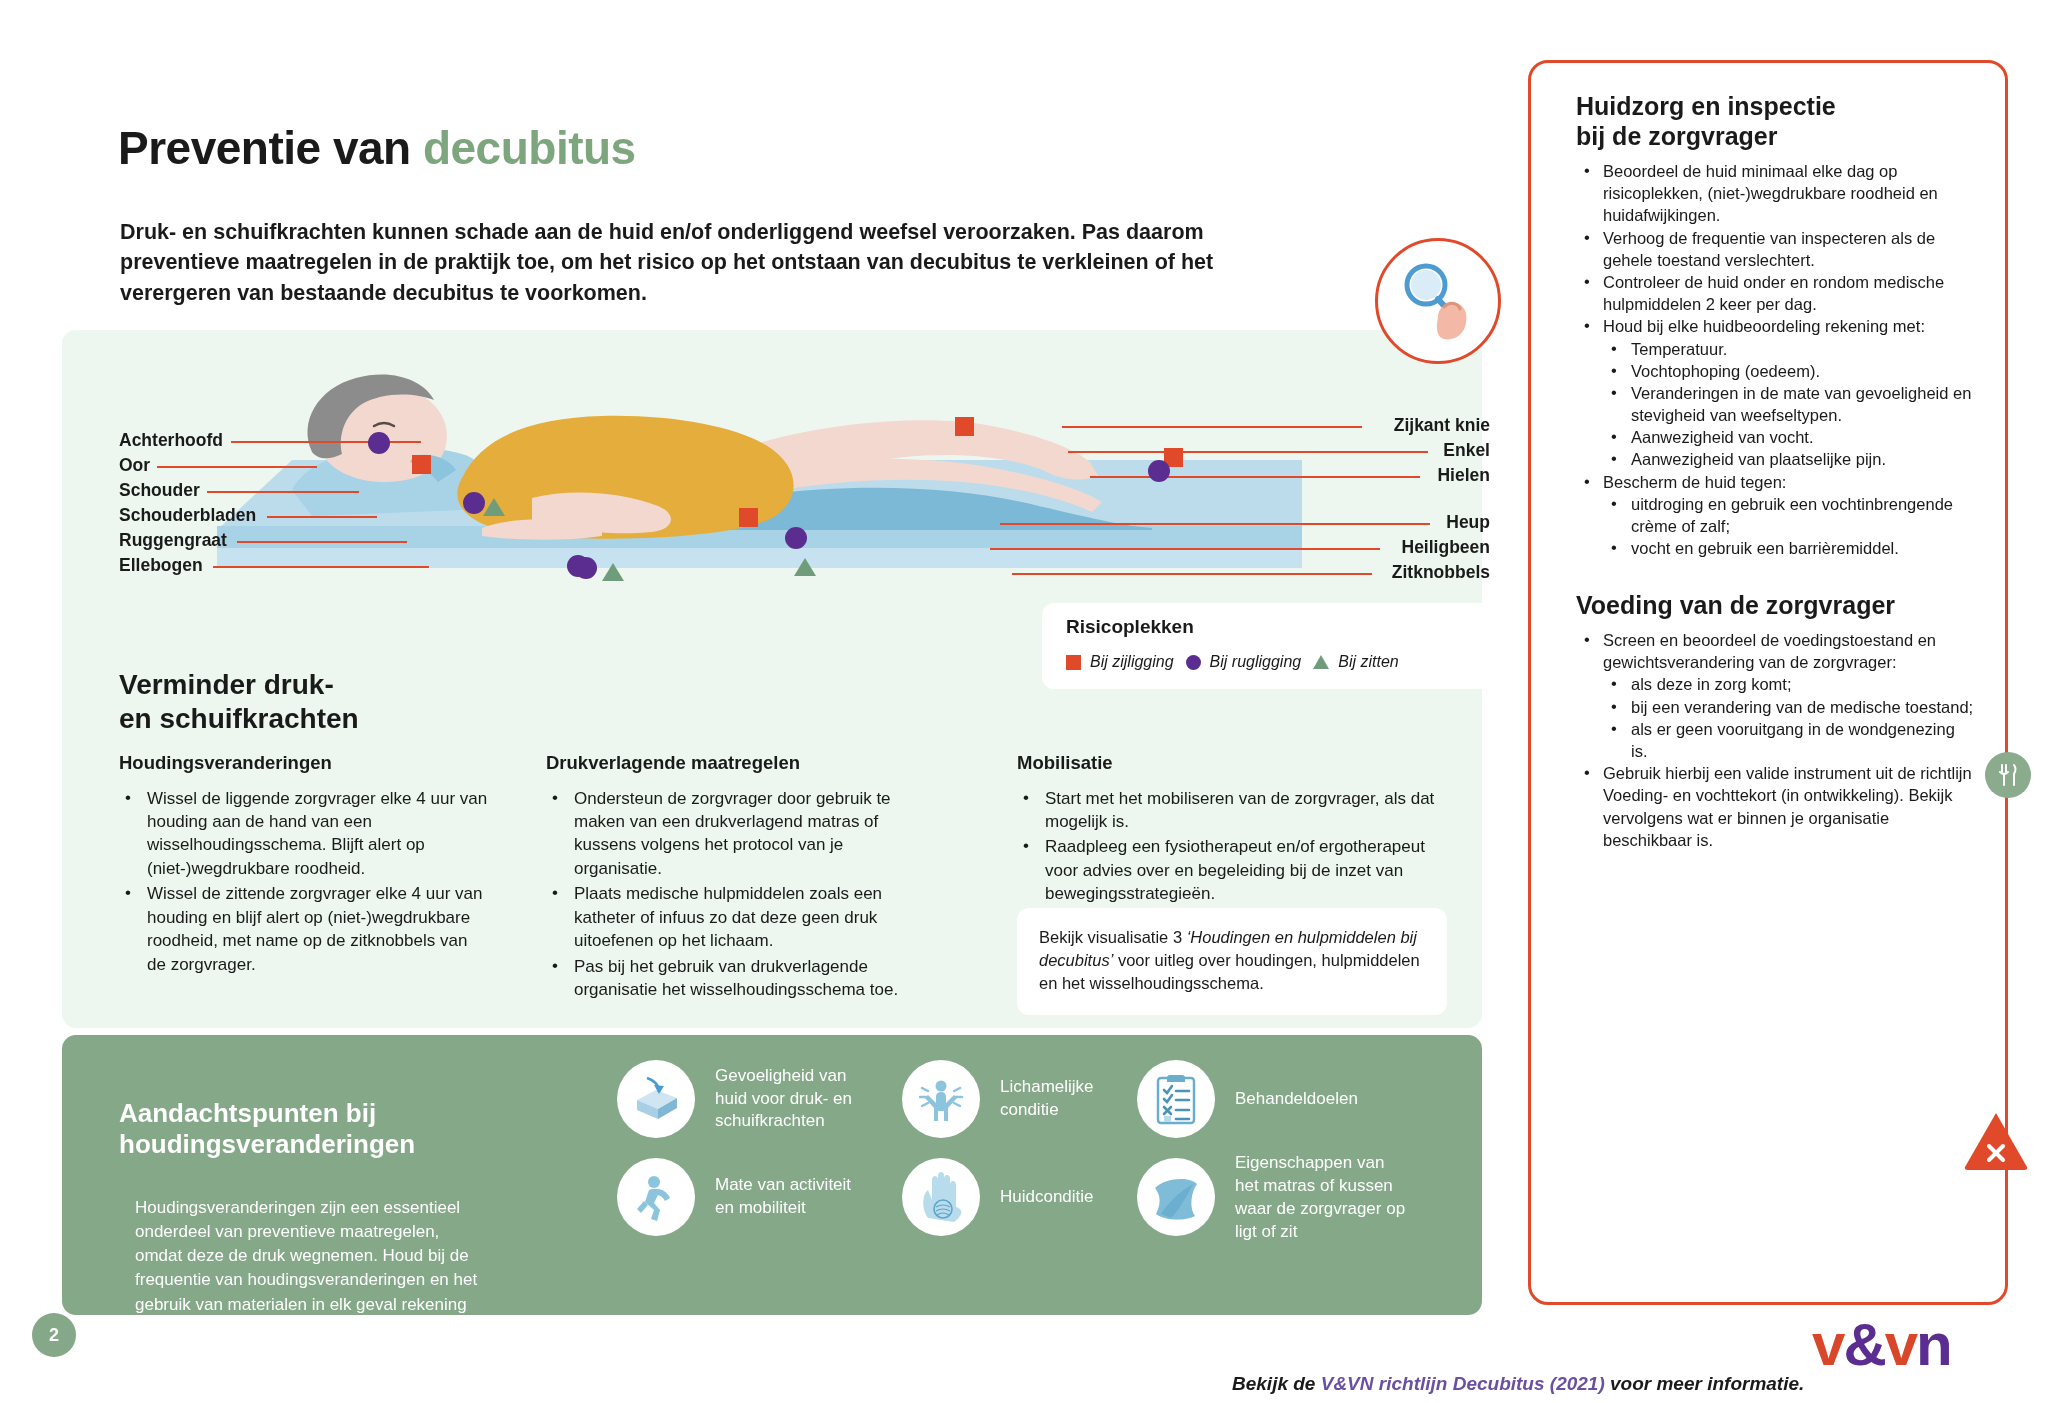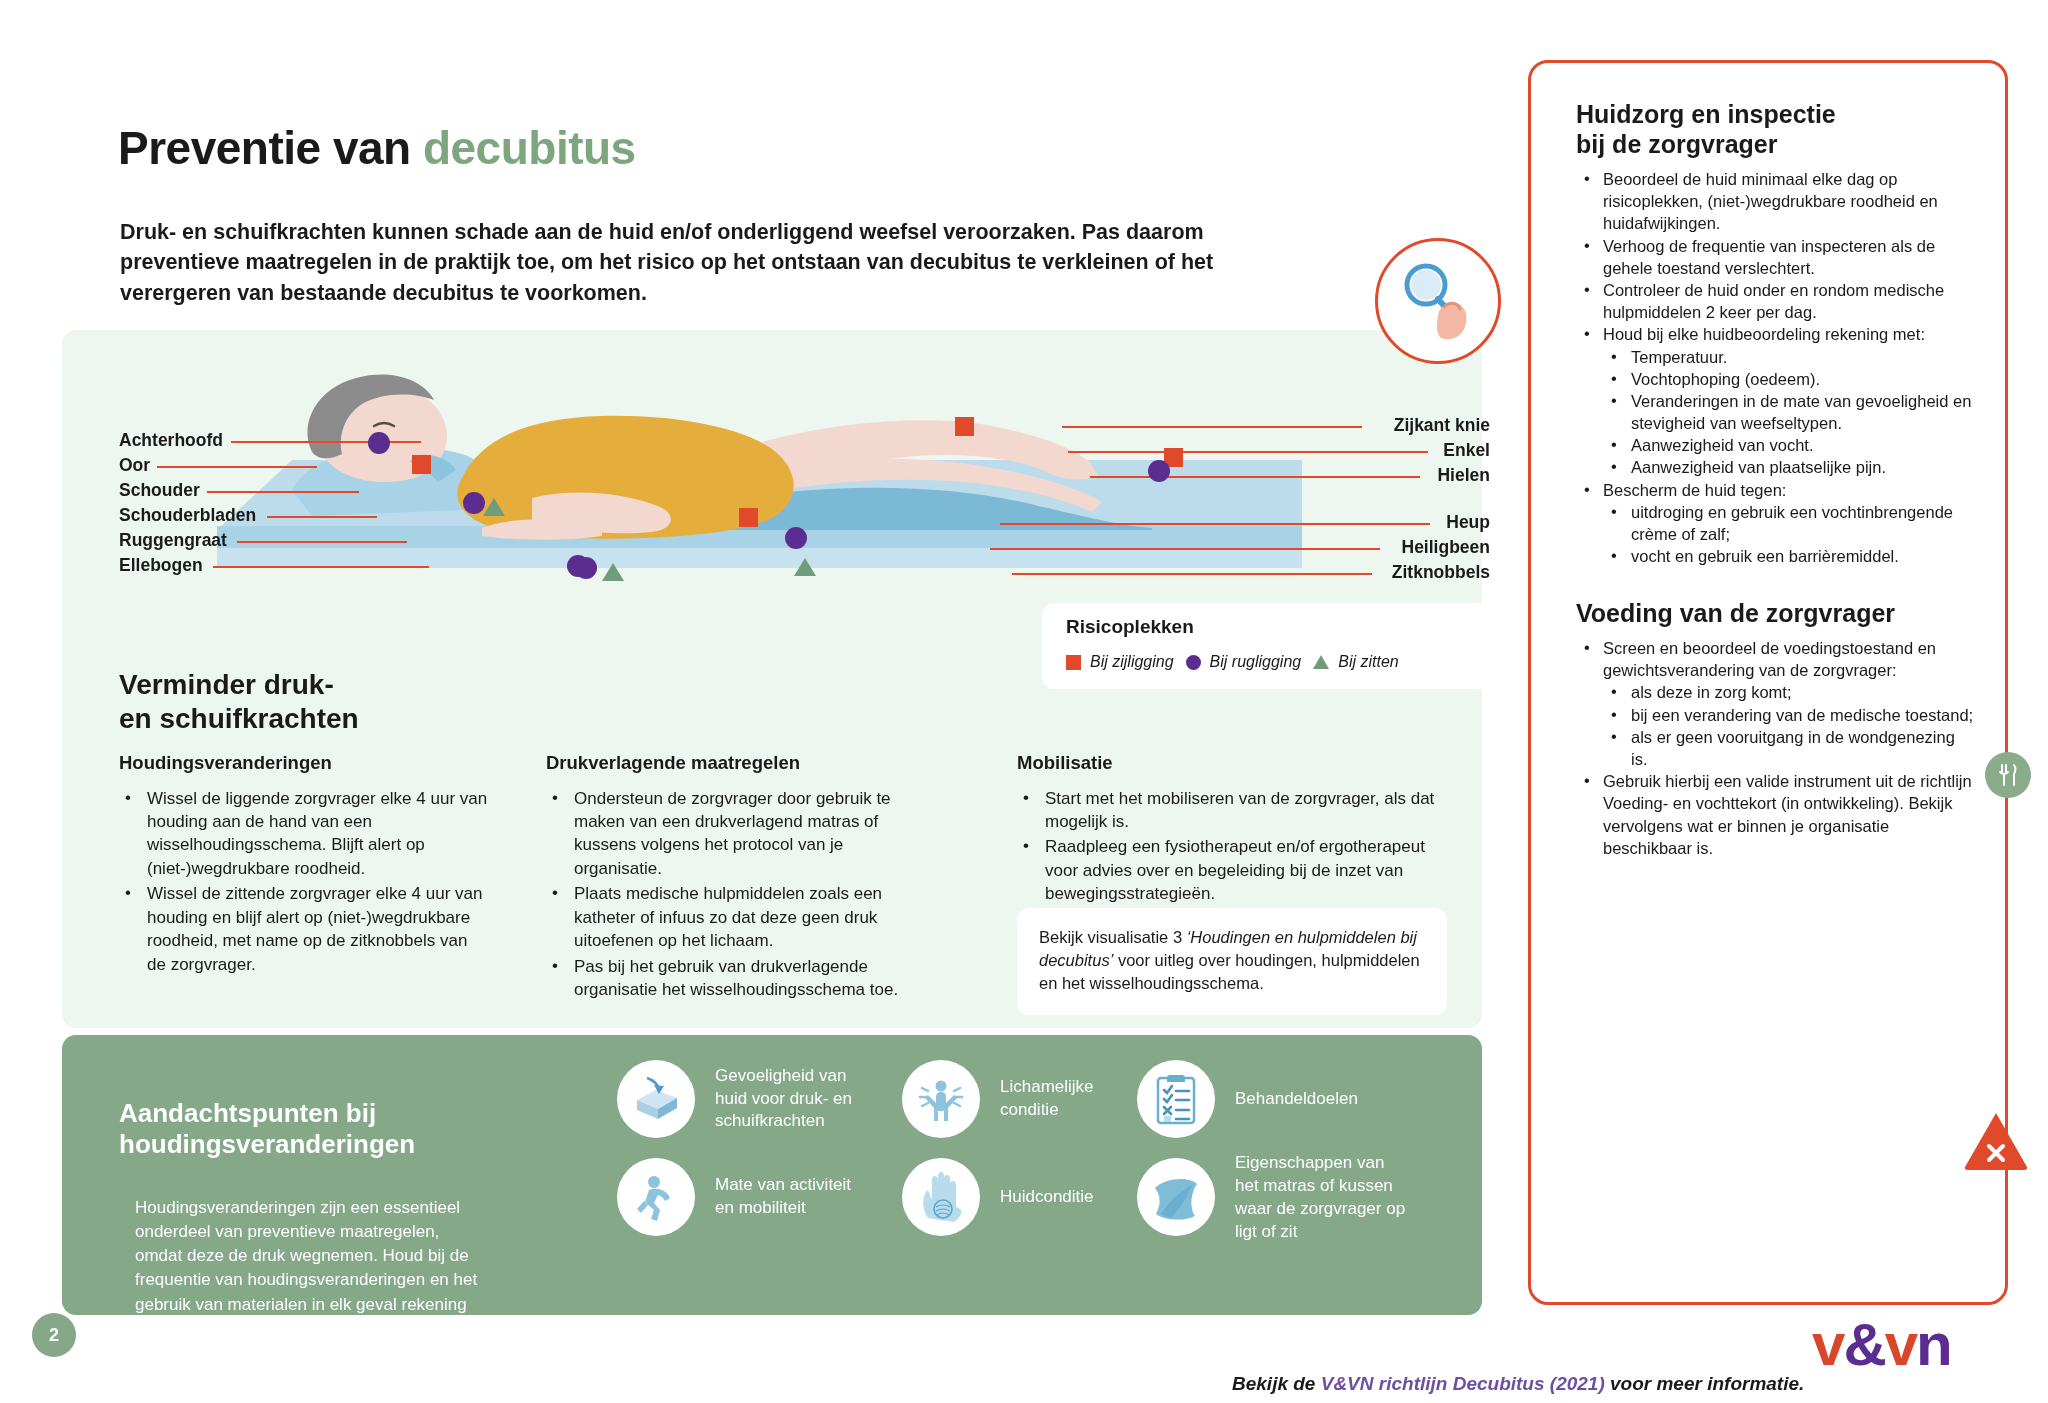--- a/index.html
+++ b/index.html
@@ -133,7 +133,7 @@
   .side h3{
     margin:0;font-size:25px;font-weight:bold;line-height:1.2;
   }
-  .side-block{position:absolute;left:45px;width:398px;margin-top:8px;}
+  .side-block{position:absolute;left:45px;width:398px;}
   .side ul{margin:9px 0 0 0;padding:0;list-style:none;font-size:16.5px;line-height:1.345;}
   .side li{position:relative;padding-left:27px;}
   .side li::before{content:"\2022";position:absolute;left:8px;top:-1px;}

